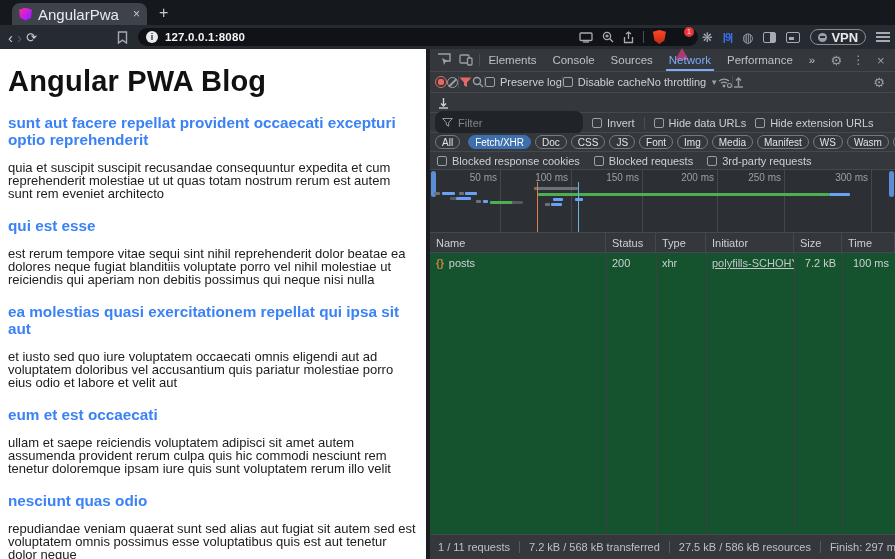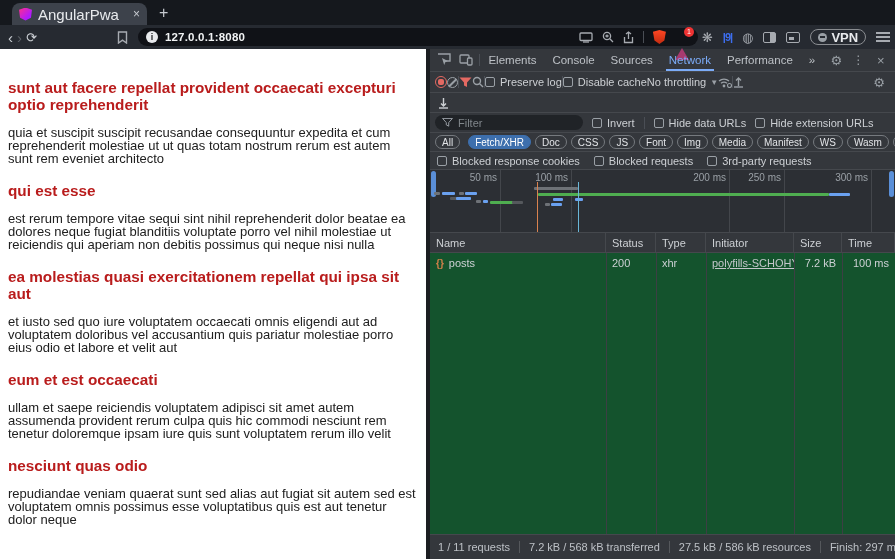--- a/index.html
+++ b/index.html
@@ -180,6 +180,7 @@
   <div class="content">
 
     <div class="page">
+      <h1>Angular PWA Blog</h1>
       <h3>sunt aut facere repellat provident occaecati excepturi optio reprehenderit</h3>
       <p>quia et suscipit suscipit recusandae consequuntur expedita et cum reprehenderit molestiae ut ut quas totam nostrum rerum est autem sunt rem eveniet architecto</p>
       <h3>qui est esse</h3>

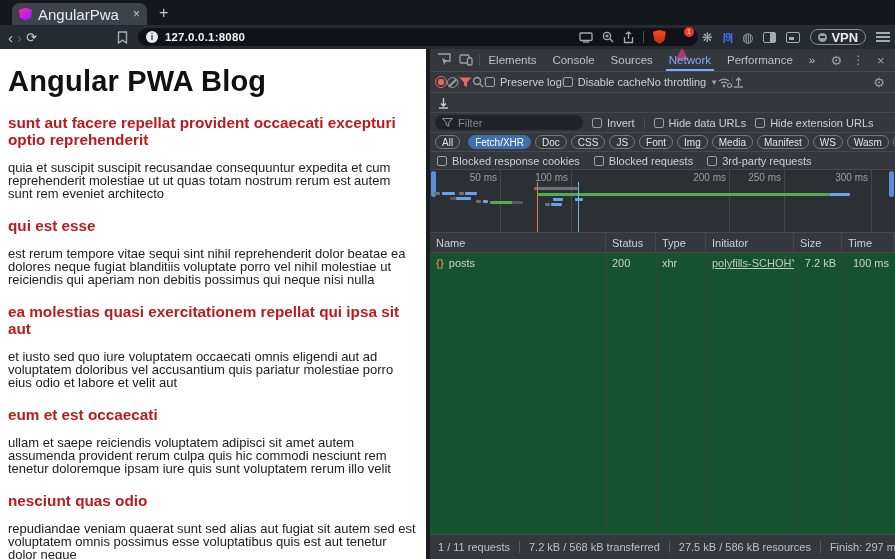--- a/index.html
+++ b/index.html
@@ -48,7 +48,7 @@
   .content { flex:1; display:flex; min-height:0; }
   .page { width:430px; background:#fff; color:#1f1f1f; padding:14px 8px 0 8px; overflow:hidden; border-right:4px solid #1b1d21; }
   .page h1 { font-size:29px; font-weight:700; color:#111; margin:2px 0 12px; letter-spacing:.2px; }
-  .page h3 { font-size:15.3px; font-weight:700; color:#b91c1c; margin:17px 0 12px; line-height:1.1; }
+  .page h3 { font-size:15.3px; font-weight:700; color:#3b82f6; margin:17px 0 12px; line-height:1.1; }
   .page p { font-size:13px; line-height:13.4px; color:#202020; margin:0; }
 
   

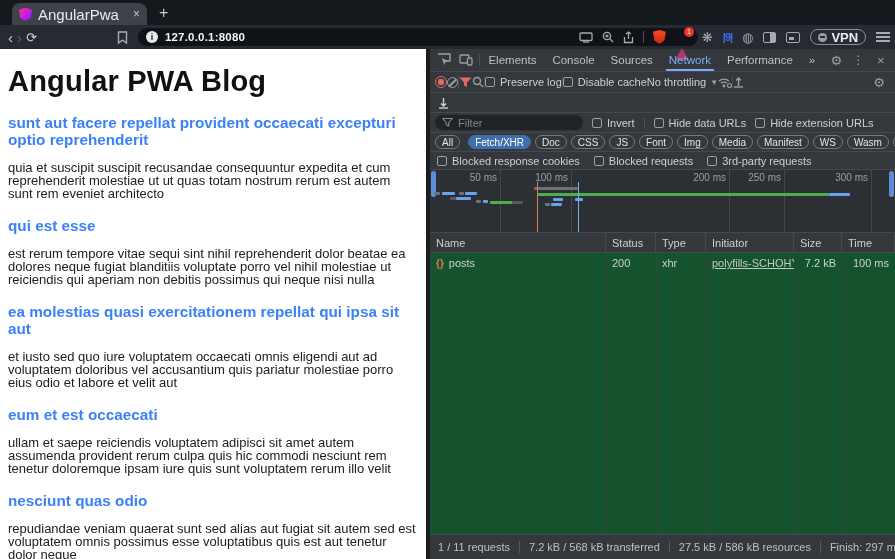--- a/index.html
+++ b/index.html
@@ -71,7 +71,7 @@
   .caret { font-size:8px; color:#9aa0a6; }
   .dt-toolbar2 { height:20px; padding:0 8px; }
   .dt-filterrow { height:20px; padding:0 5px; gap:9px; background:#34373c; }
-  .filter-pill { width:148px; height:15px; border-radius:8px; background:#202327; display:flex; align-items:center; gap:5px; padding:0 7px; }
+  .filter-pill { width:148px; height:23px; border-radius:8px; background:#202327; display:flex; align-items:center; gap:5px; padding:0 7px; }
   .filter-pill .ph { color:#80868b; font-size:11px; }
   .dt-pillrow { height:19px; padding:0 5px; gap:4px; background:#34373c; }
   .pill { border:1px solid #767a7f; border-radius:8px; padding:0.5px 6px; font-size:10px; color:#e2e4e7; white-space:nowrap; }

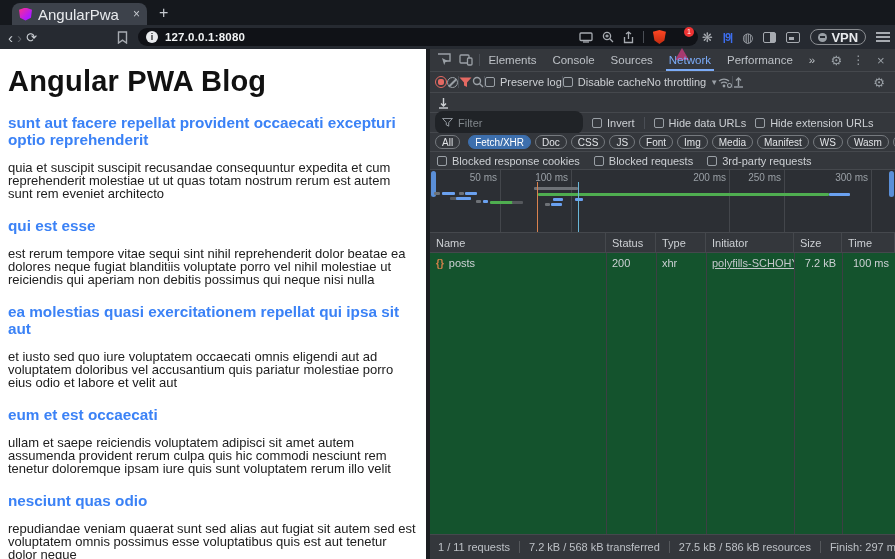--- a/index.html
+++ b/index.html
@@ -340,6 +340,9 @@
           <div class="ov-col" style="left: 0px; width: 142px;">
             <span class="ov-label">100 ms</span>
           </div>
+          <div class="ov-col" style="left: 0px; width: 213px;">
+            <span class="ov-label">150 ms</span>
+          </div>
           <div class="ov-col" style="left: 16px; width: 284px;">
             <span class="ov-label">200 ms</span>
           </div>

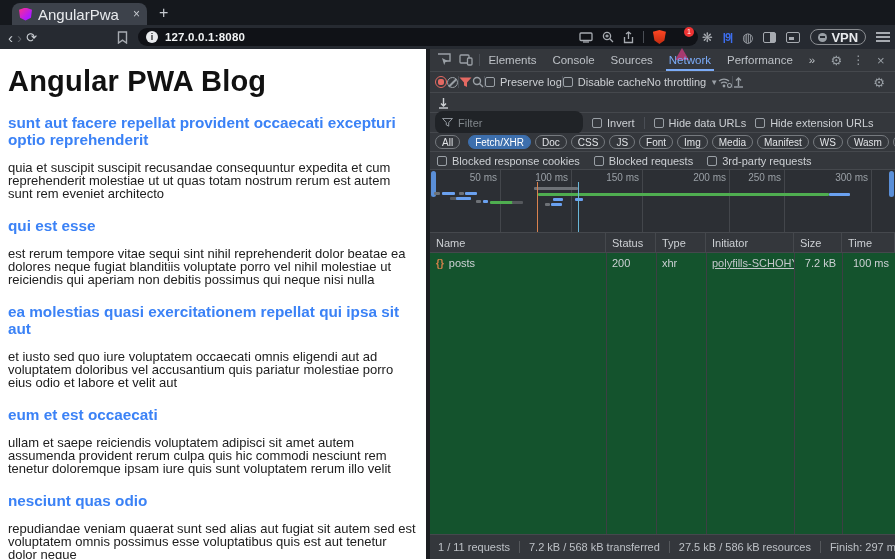--- a/index.html
+++ b/index.html
@@ -343,7 +343,7 @@
           <div class="ov-col" style="left: 0px; width: 213px;">
             <span class="ov-label">150 ms</span>
           </div>
-          <div class="ov-col" style="left: 16px; width: 284px;">
+          <div class="ov-col" style="left: 4px; width: 284px;">
             <span class="ov-label">200 ms</span>
           </div>
           <div class="ov-col" style="left: 0px; width: 355px;">

